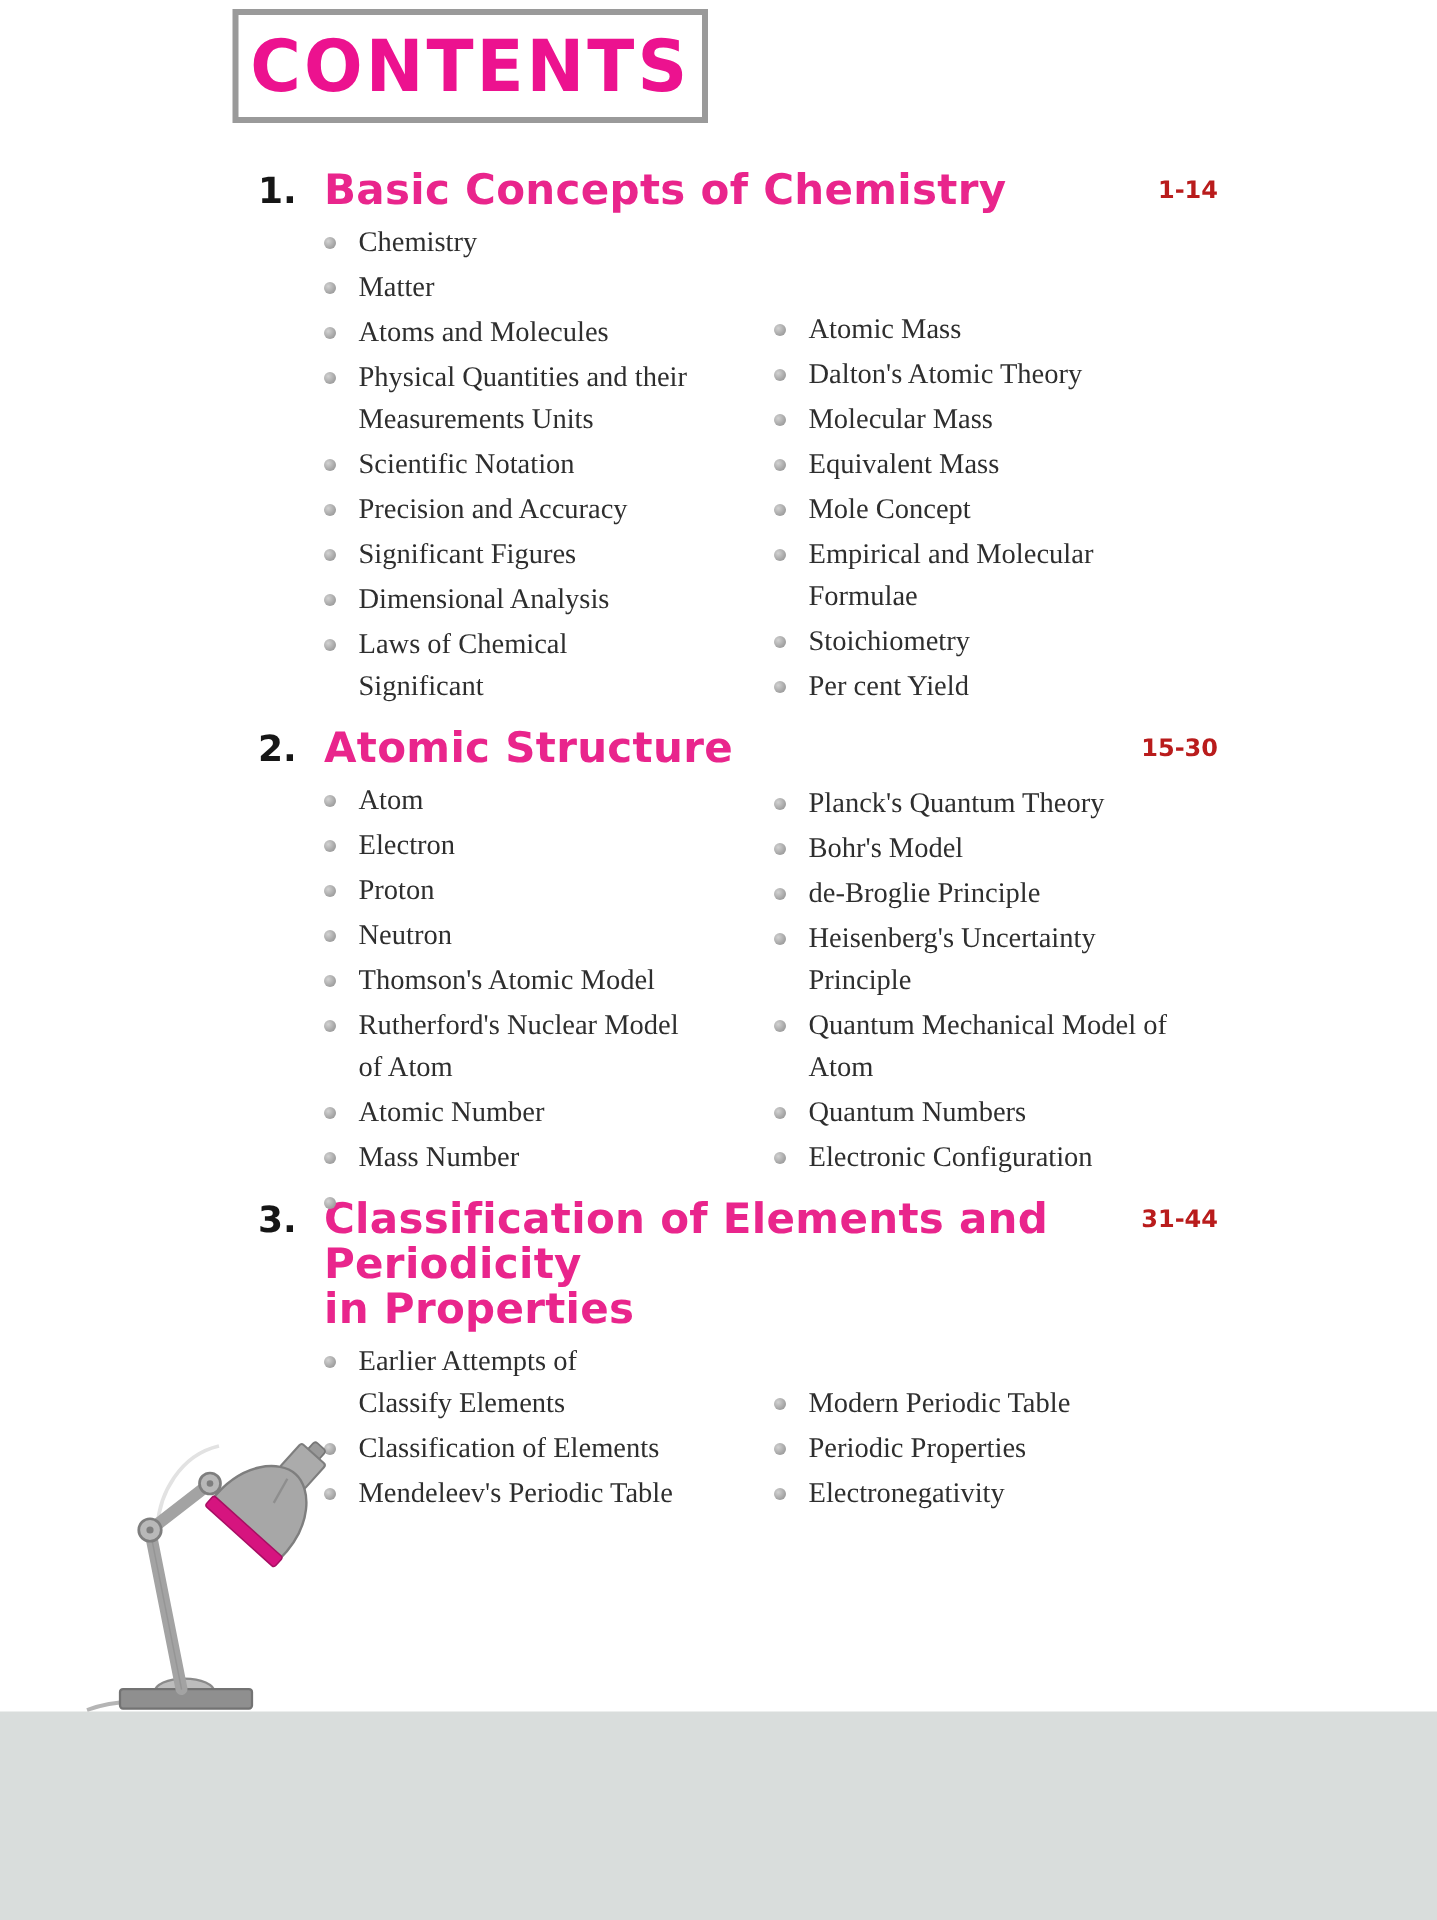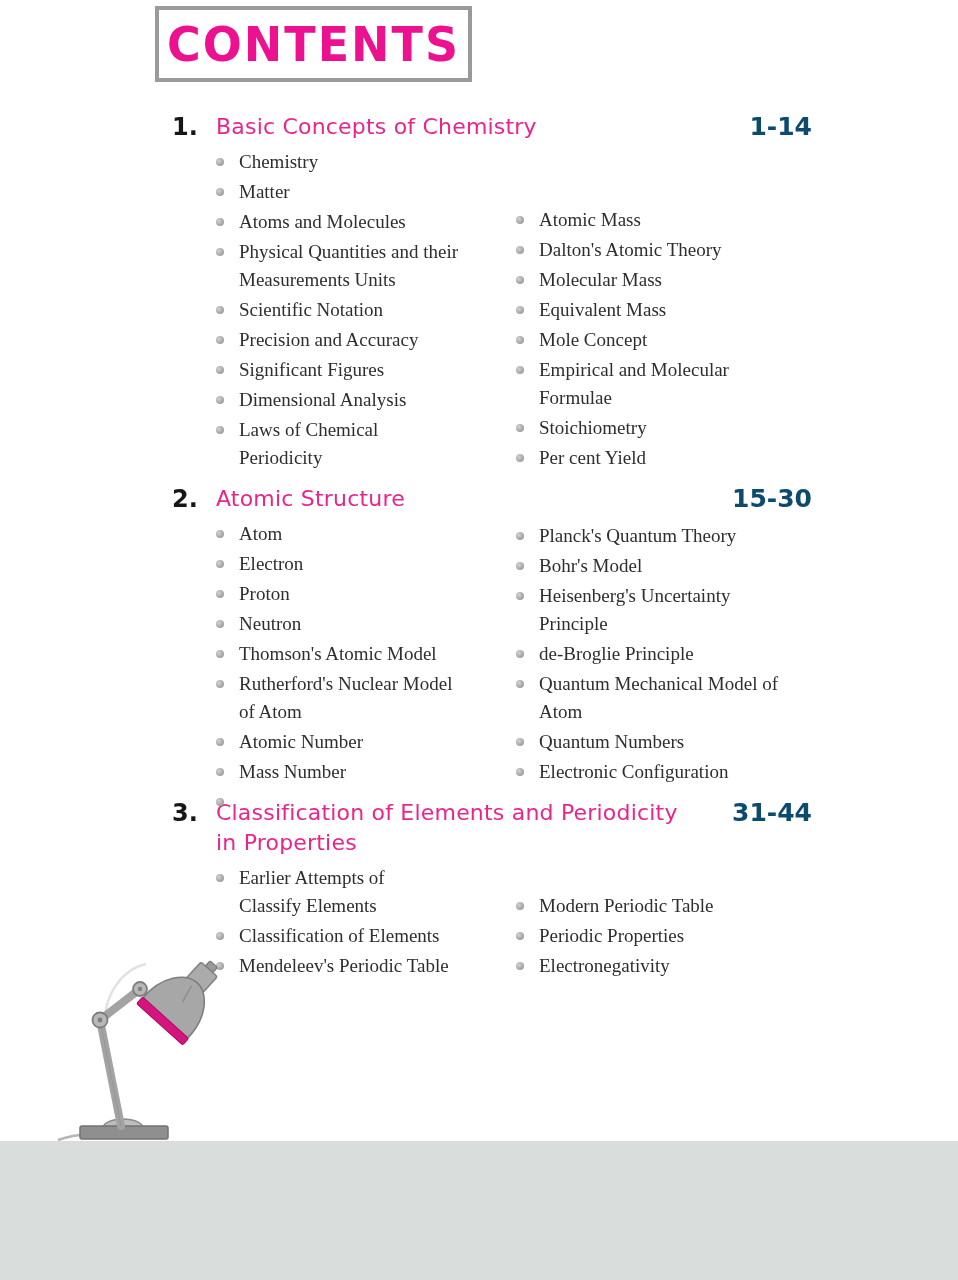--- a/index.html
+++ b/index.html
@@ -55,7 +55,7 @@
   .chapter-title{
     flex:1 1 auto;
     margin:0;
-    font-size:22px;font-weight:normal;
+    font-size:28px;font-weight:bold;
     color:var(--accent-pink);
     line-height:30px;
     white-space:pre-line;

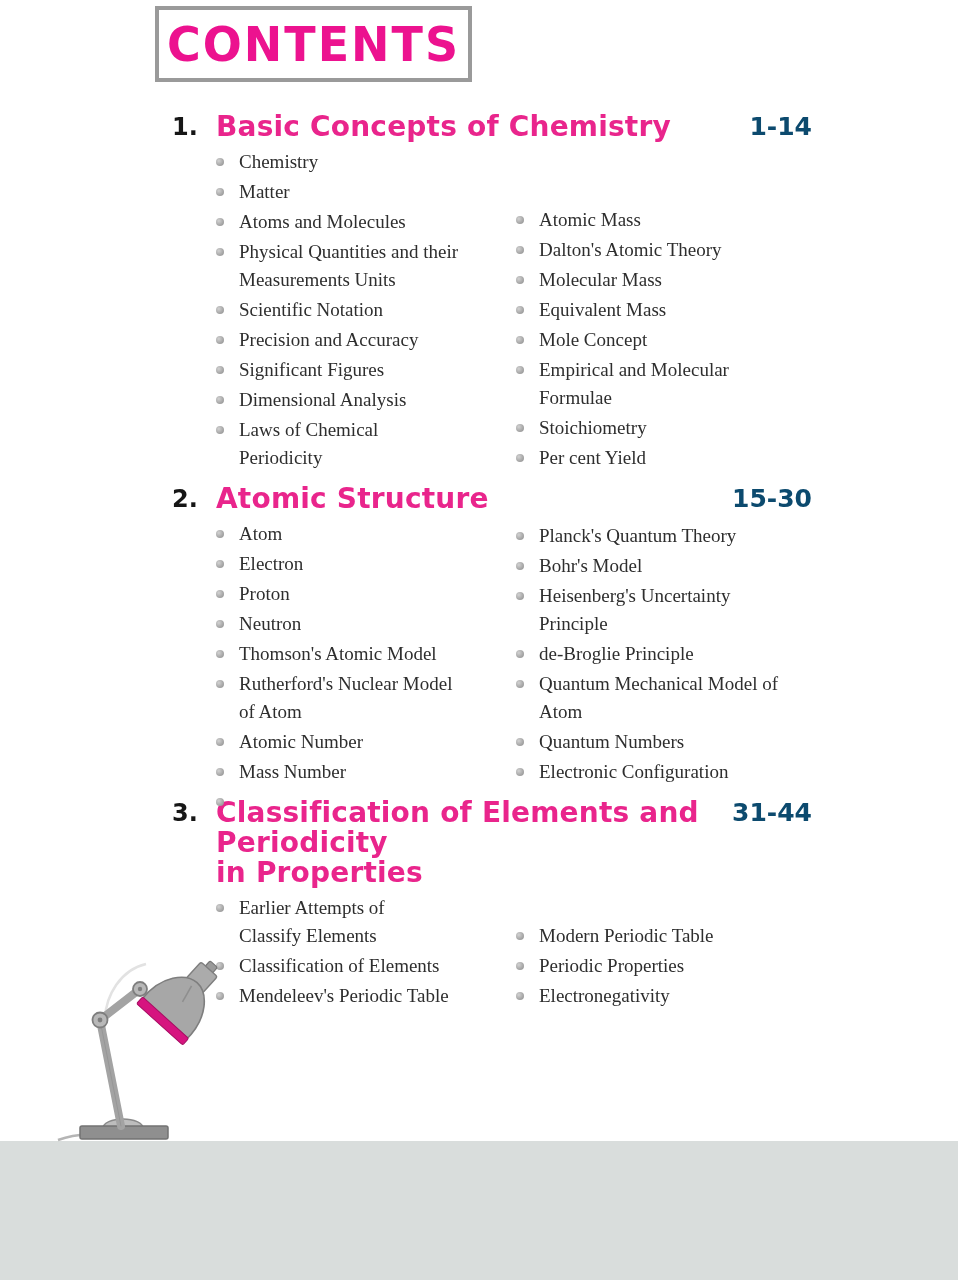--- a/index.html
+++ b/index.html
@@ -63,7 +63,7 @@
   }
   .chapter-pages{
     flex:0 0 auto;
-    font-size:25px;font-weight:bold;color:#0c4a6e;
+    font-size:16px;font-weight:bold;color:#b91c1c;
     line-height:30px;
     margin-left:12px;
     white-space:nowrap;

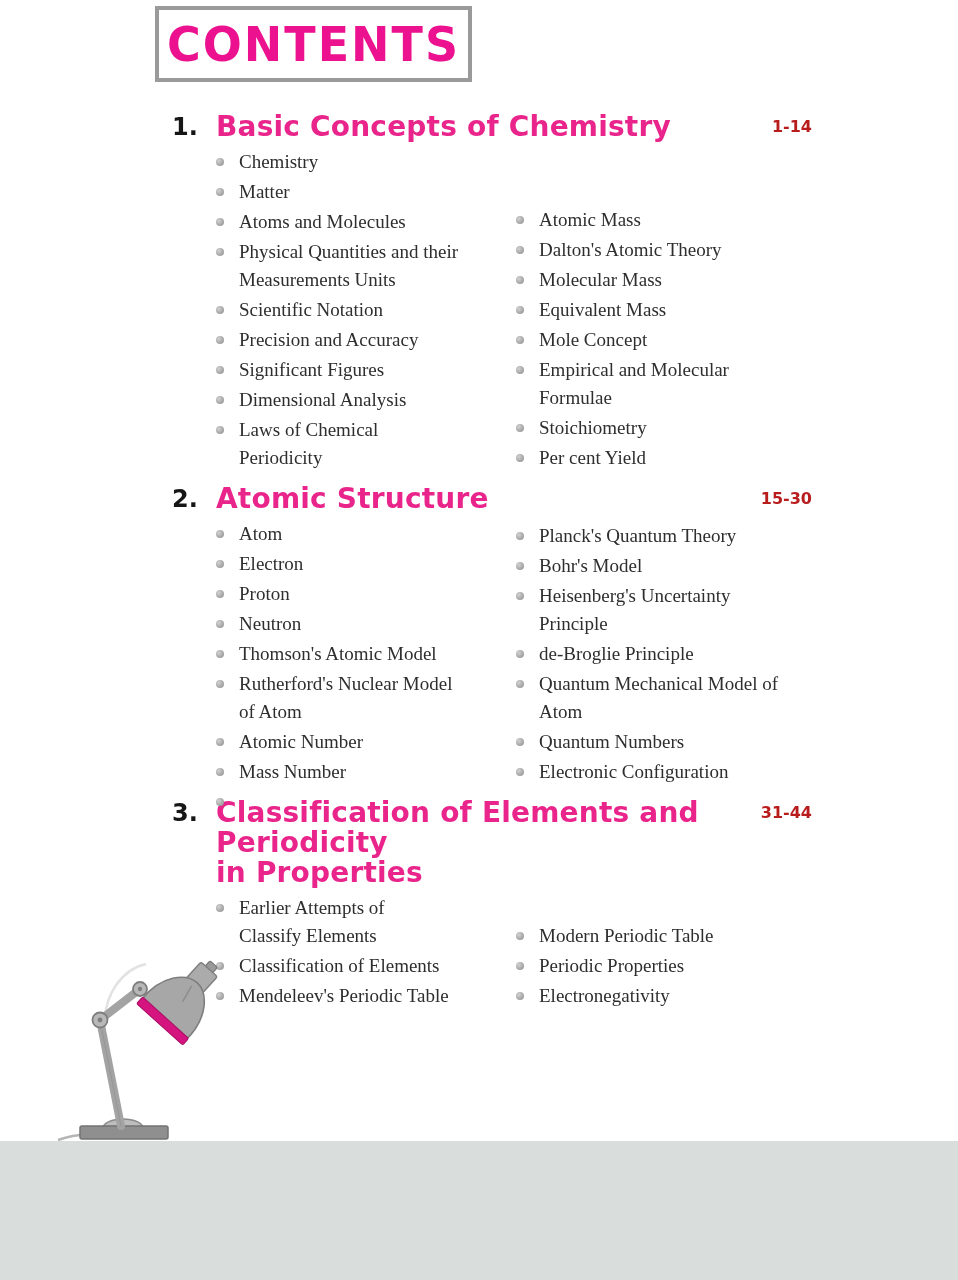--- a/index.html
+++ b/index.html
@@ -128,7 +128,7 @@
               <li><span class="bullet"></span><span class="topic-text">Significant Figures</span></li>
               <li><span class="bullet"></span><span class="topic-text">Dimensional Analysis</span></li>
               <li><span class="bullet"></span><span class="topic-text">Laws of Chemical
-Periodicity</span></li>
+Significant</span></li>
             </ul>
             <ul class="topic-list right">
               <li><span class="bullet"></span><span class="topic-text">Atomic Mass</span></li>

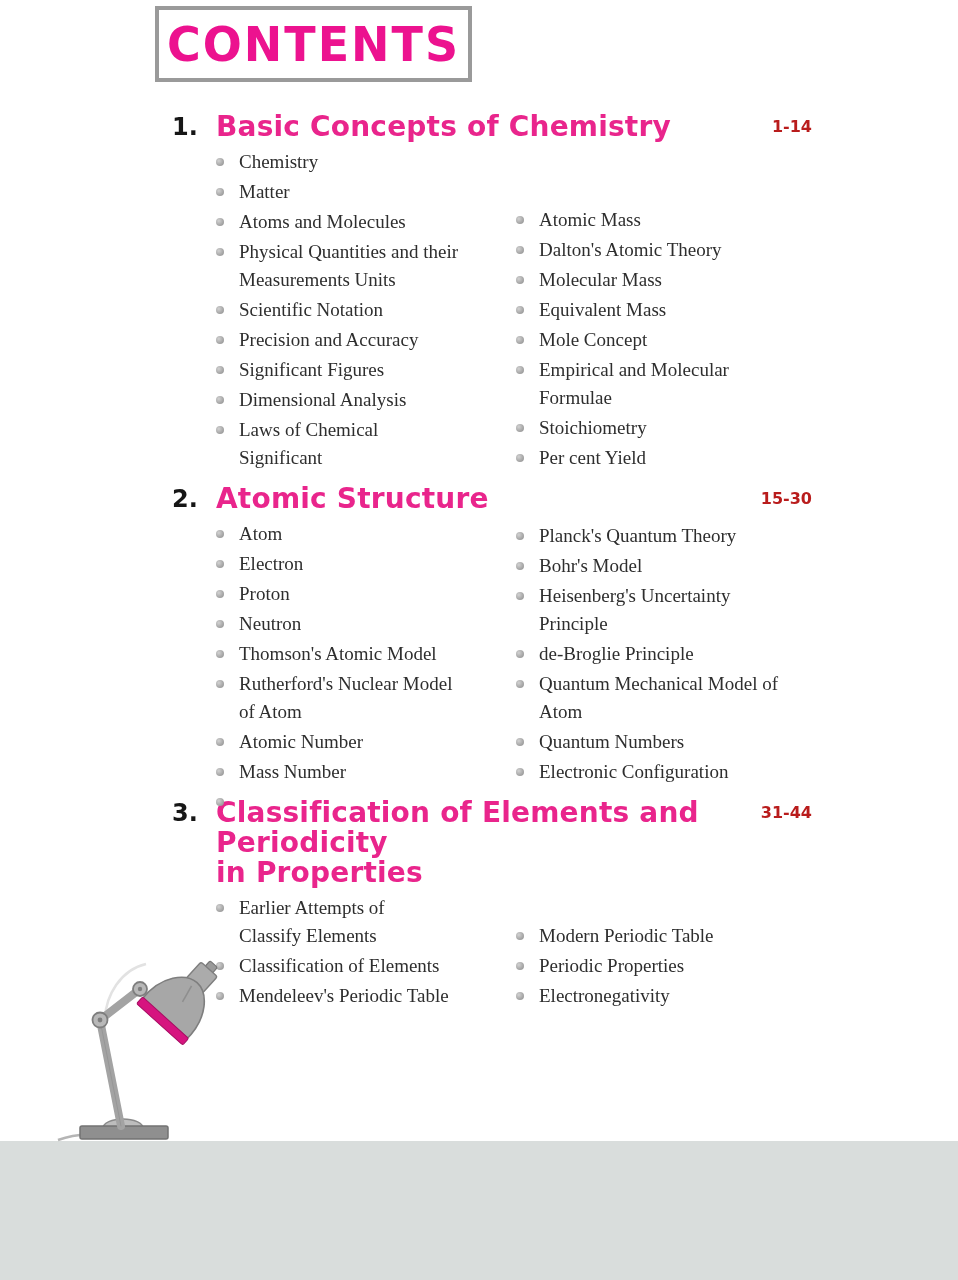--- a/index.html
+++ b/index.html
@@ -165,9 +165,9 @@
             <ul class="topic-list right">
               <li><span class="bullet"></span><span class="topic-text">Planck's Quantum Theory</span></li>
               <li><span class="bullet"></span><span class="topic-text">Bohr's Model</span></li>
+              <li><span class="bullet"></span><span class="topic-text">de-Broglie Principle</span></li>
               <li><span class="bullet"></span><span class="topic-text">Heisenberg's Uncertainty
 Principle</span></li>
-              <li><span class="bullet"></span><span class="topic-text">de-Broglie Principle</span></li>
               <li><span class="bullet"></span><span class="topic-text">Quantum Mechanical Model of
 Atom</span></li>
               <li><span class="bullet"></span><span class="topic-text">Quantum Numbers</span></li>

